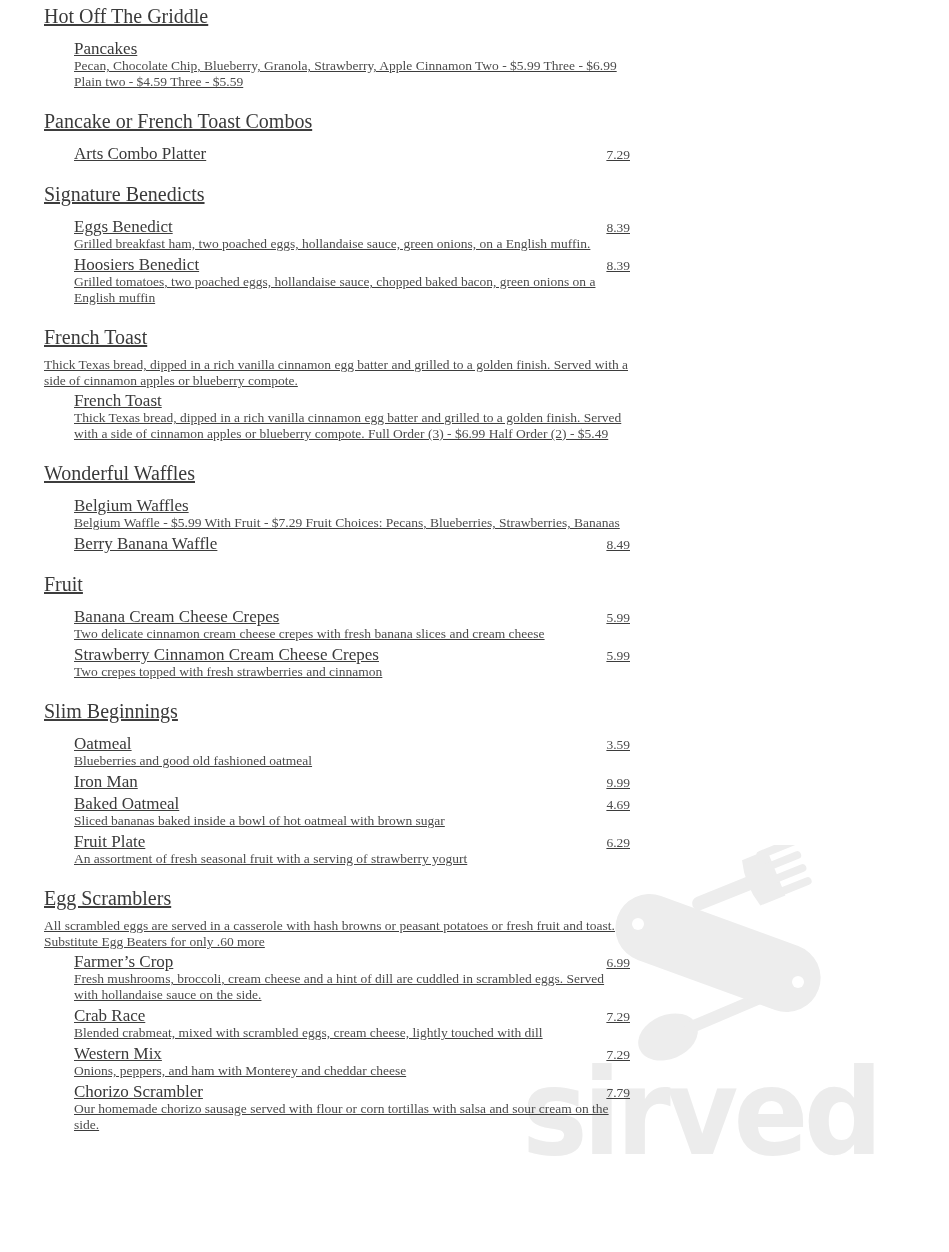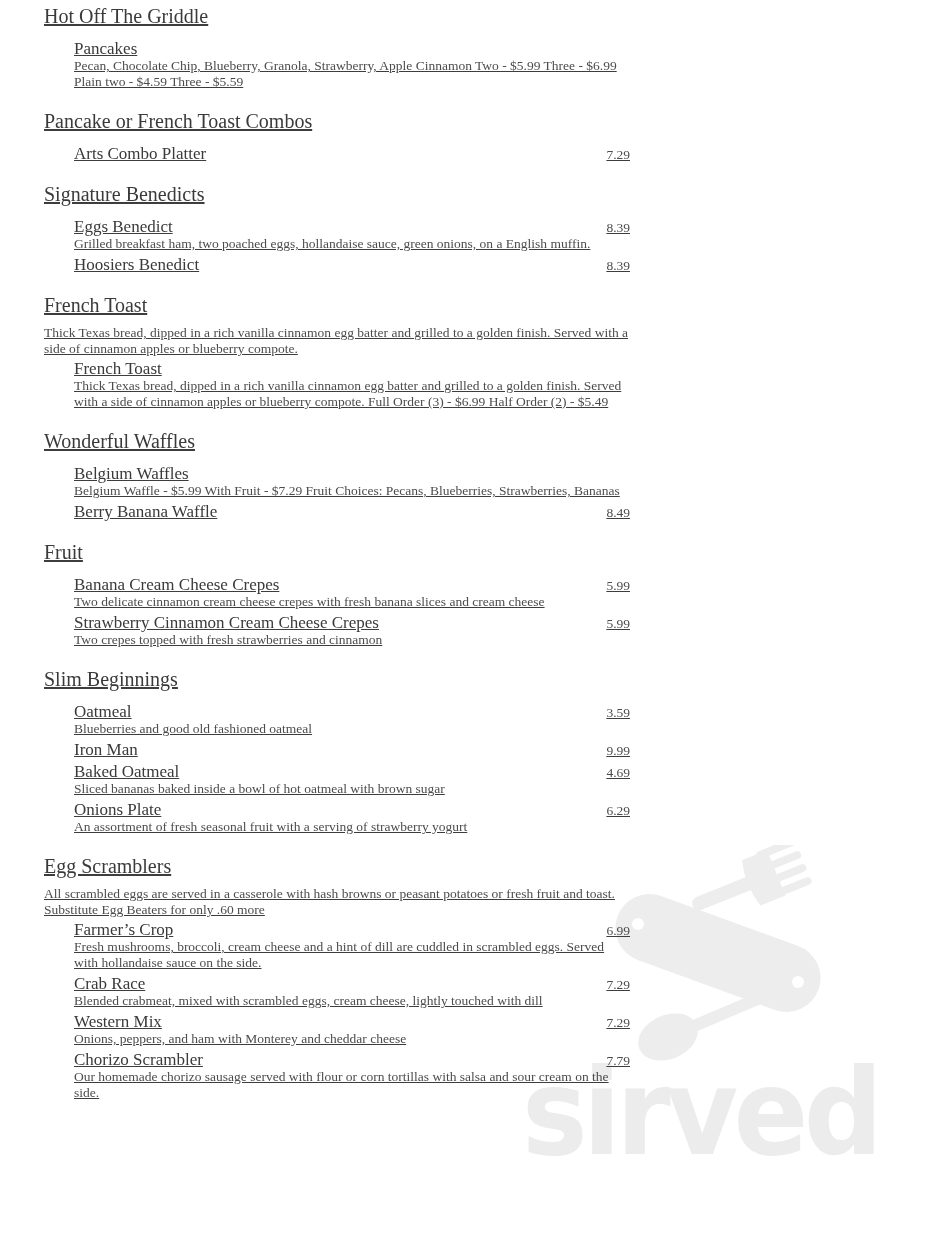--- a/index.html
+++ b/index.html
@@ -162,6 +162,7 @@
       <h3 class="item-name">Hoosiers Benedict</h3>
       <span class="item-price">8.39</span>
     </div>
+    <p class="item-desc">Grilled tomatoes, two poached eggs, hollandaise sauce, chopped baked bacon, green onions on a English muffin</p>
   </div>
 </div>
   </section>

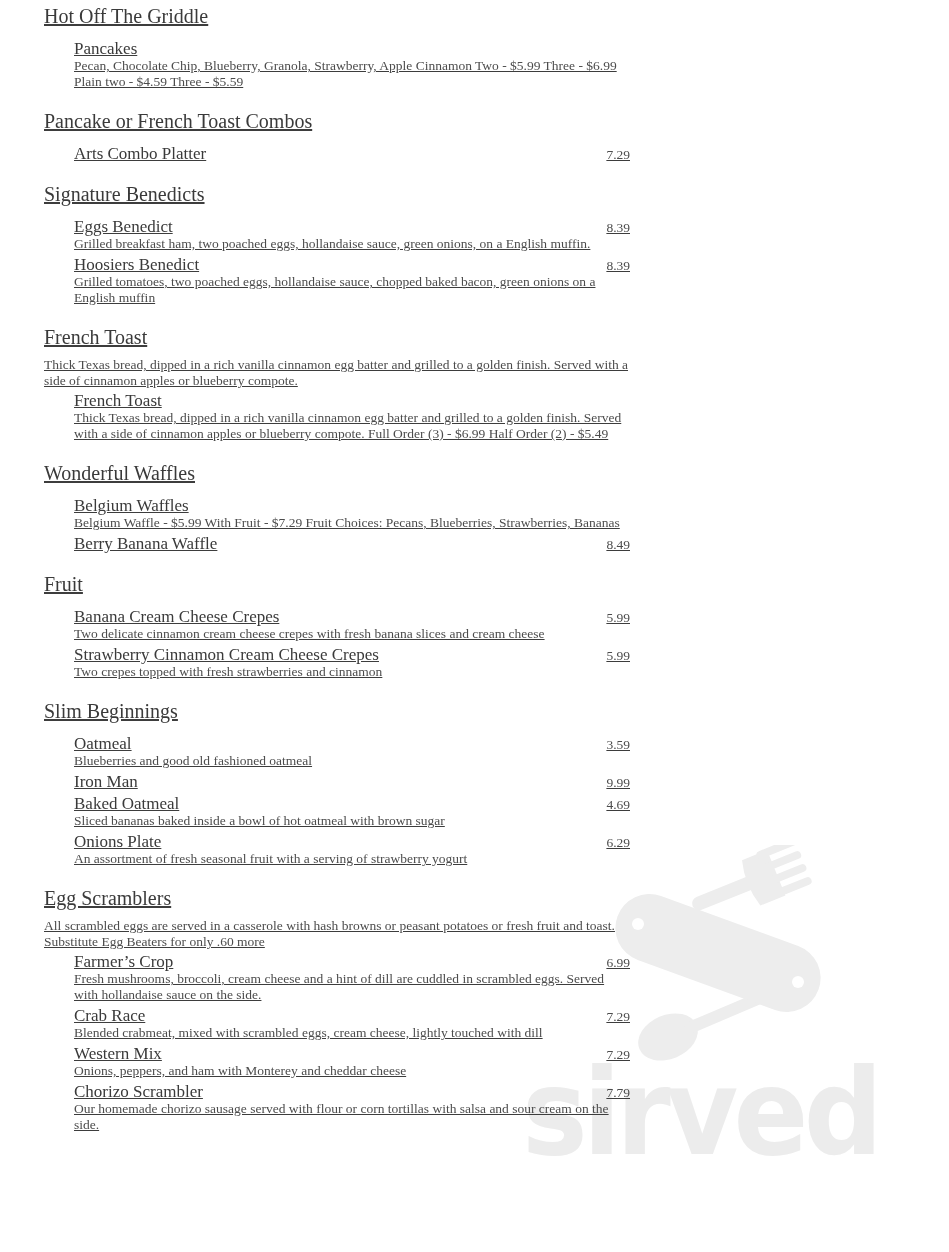--- a/index.html
+++ b/index.html
@@ -253,7 +253,7 @@
 
   <div class="menu-item">
     <div class="item-head">
-      <h3 class="item-name">Onions Plate</h3>
+      <h3 class="item-name">Fruit Plate</h3>
       <span class="item-price">6.29</span>
     </div>
     <p class="item-desc">An assortment of fresh seasonal fruit with a serving of strawberry yogurt</p>

